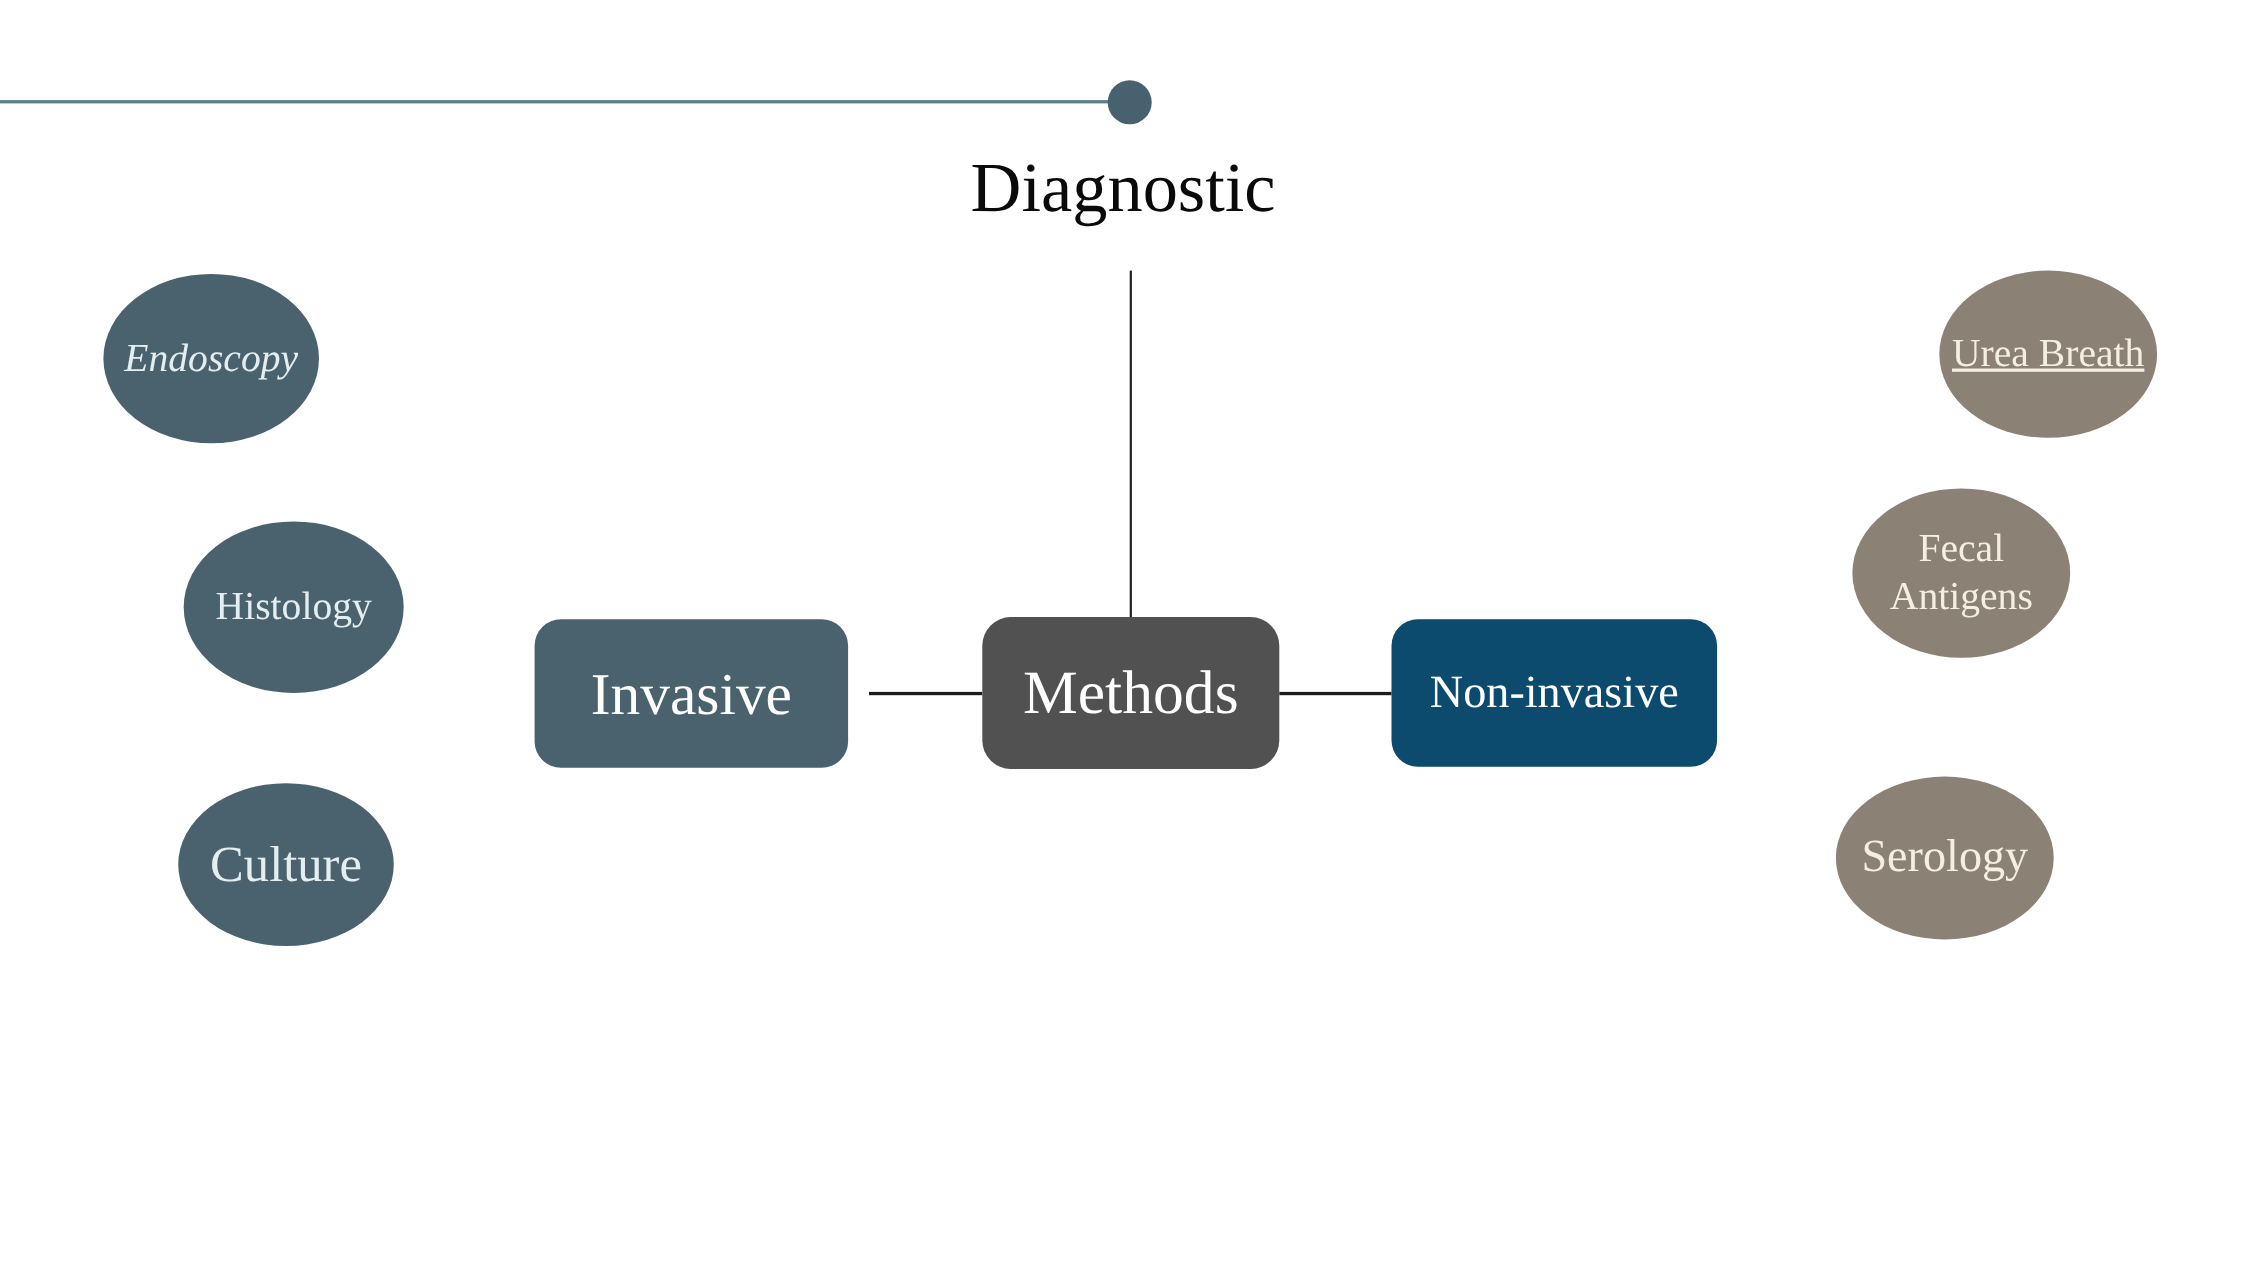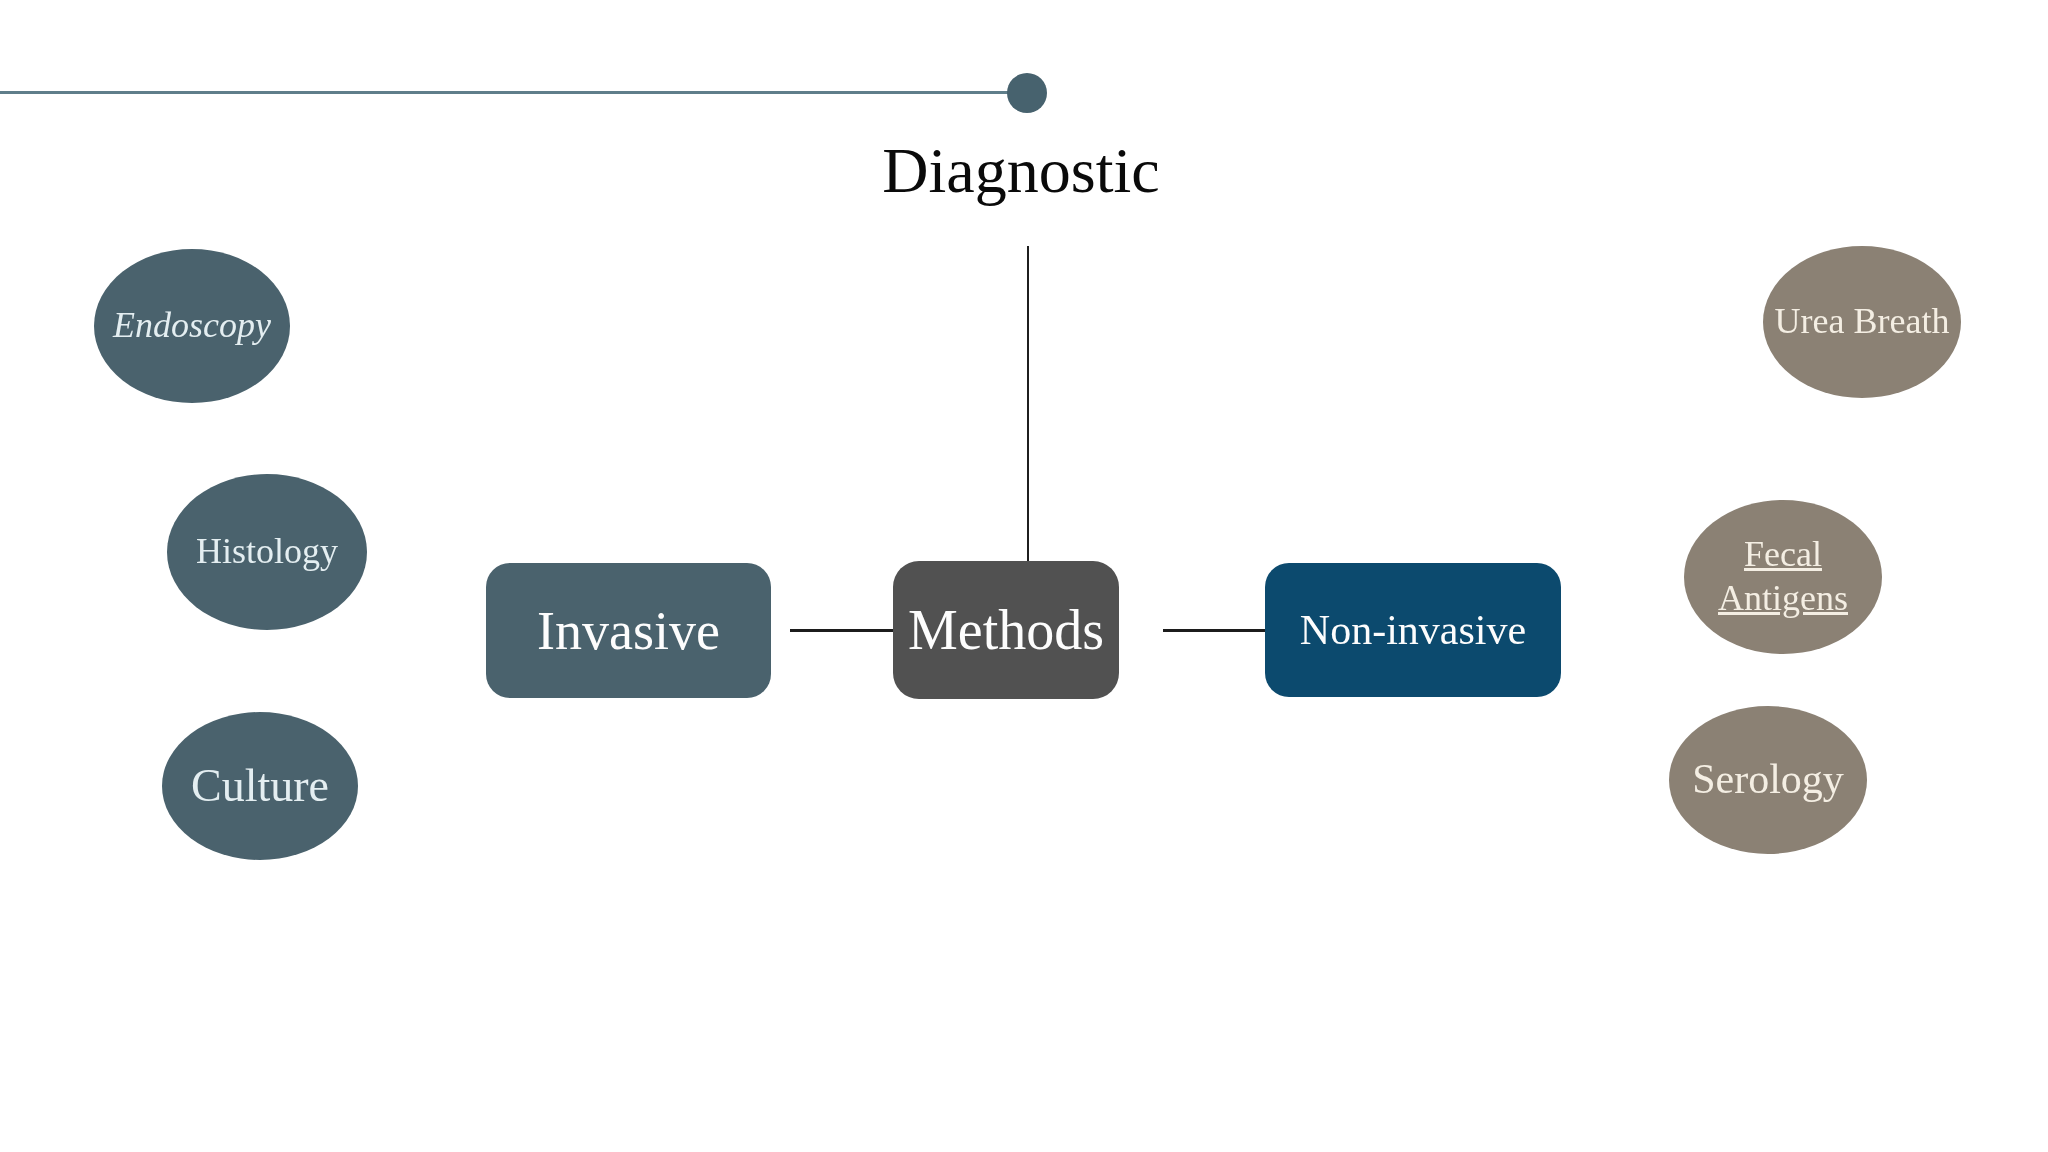--- a/index.html
+++ b/index.html
@@ -39,7 +39,7 @@
   .e-histology{left:167px;top:474px;width:200px;height:156px;font-size:36px;text-align:center;}
   .e-culture{left:162px;top:712px;width:196px;height:148px;font-size:46px;}
   .e-rapidurease{left:81px;top:950px;width:198px;height:144px;font-size:33px;}
-  .e-ureabreath{left:1763px;top:246px;width:198px;height:152px;font-size:36px;}
+  .e-ureabreath{left:1763px;top:246px;width:198px;height:152px;font-size:36px;text-decoration:underline;}
   .e-fecalantigens{left:1684px;top:500px;width:198px;height:154px;font-size:36px;text-decoration:underline;}
   .e-serology{left:1669px;top:706px;width:198px;height:148px;font-size:42px;}
   .e-moleculartesting{left:1762px;top:940px;width:200px;height:154px;font-size:36px;}

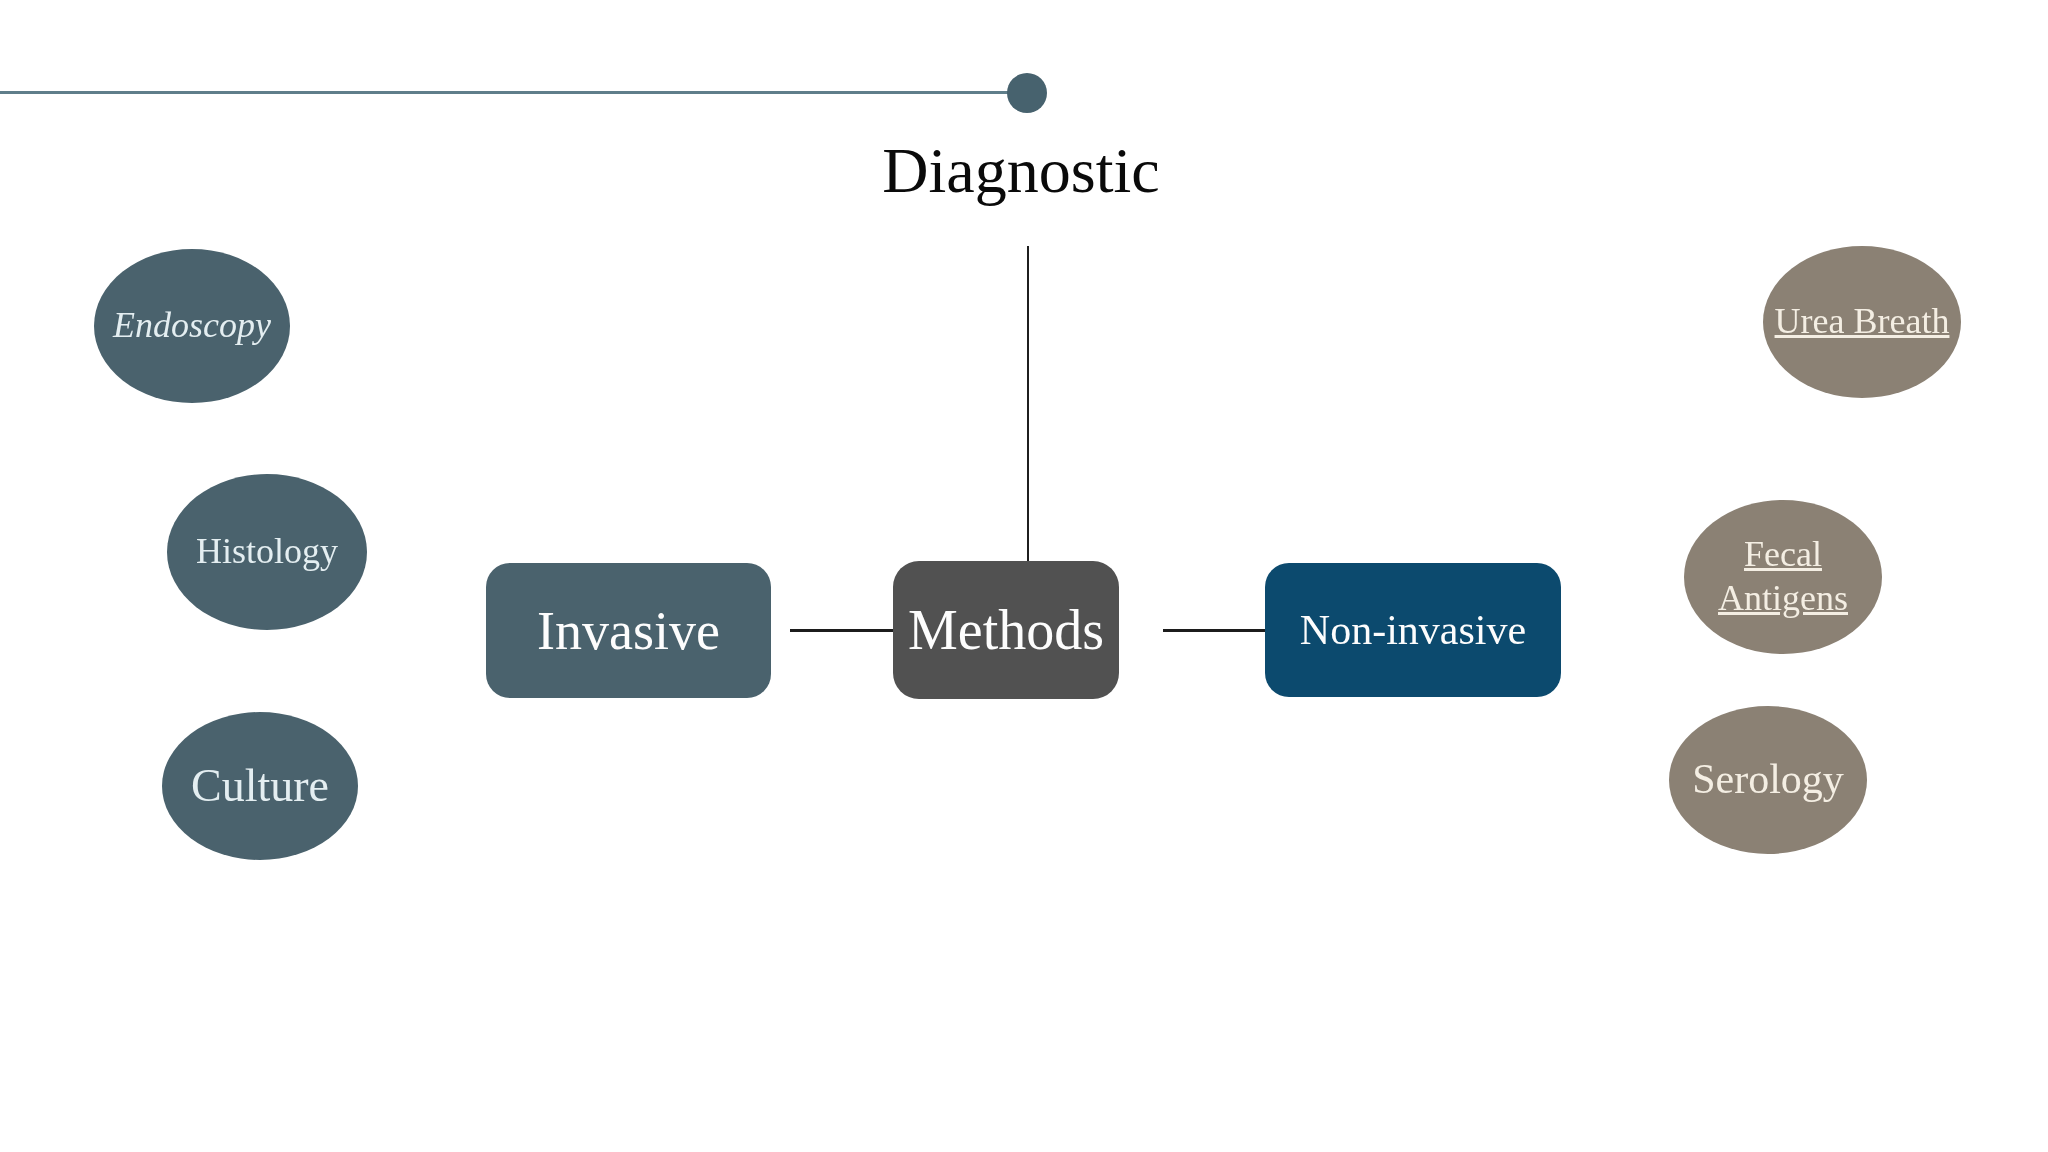--- a/index.html
+++ b/index.html
@@ -40,7 +40,7 @@
   .e-culture{left:162px;top:712px;width:196px;height:148px;font-size:46px;}
   .e-rapidurease{left:81px;top:950px;width:198px;height:144px;font-size:33px;}
   .e-ureabreath{left:1763px;top:246px;width:198px;height:152px;font-size:36px;text-decoration:underline;}
-  .e-fecalantigens{left:1684px;top:500px;width:198px;height:154px;font-size:36px;text-decoration:underline;}
+  .e-fecalantigens{left:1684px;top:444px;width:198px;height:154px;font-size:36px;}
   .e-serology{left:1669px;top:706px;width:198px;height:148px;font-size:42px;}
   .e-moleculartesting{left:1762px;top:940px;width:200px;height:154px;font-size:36px;}
 </style>

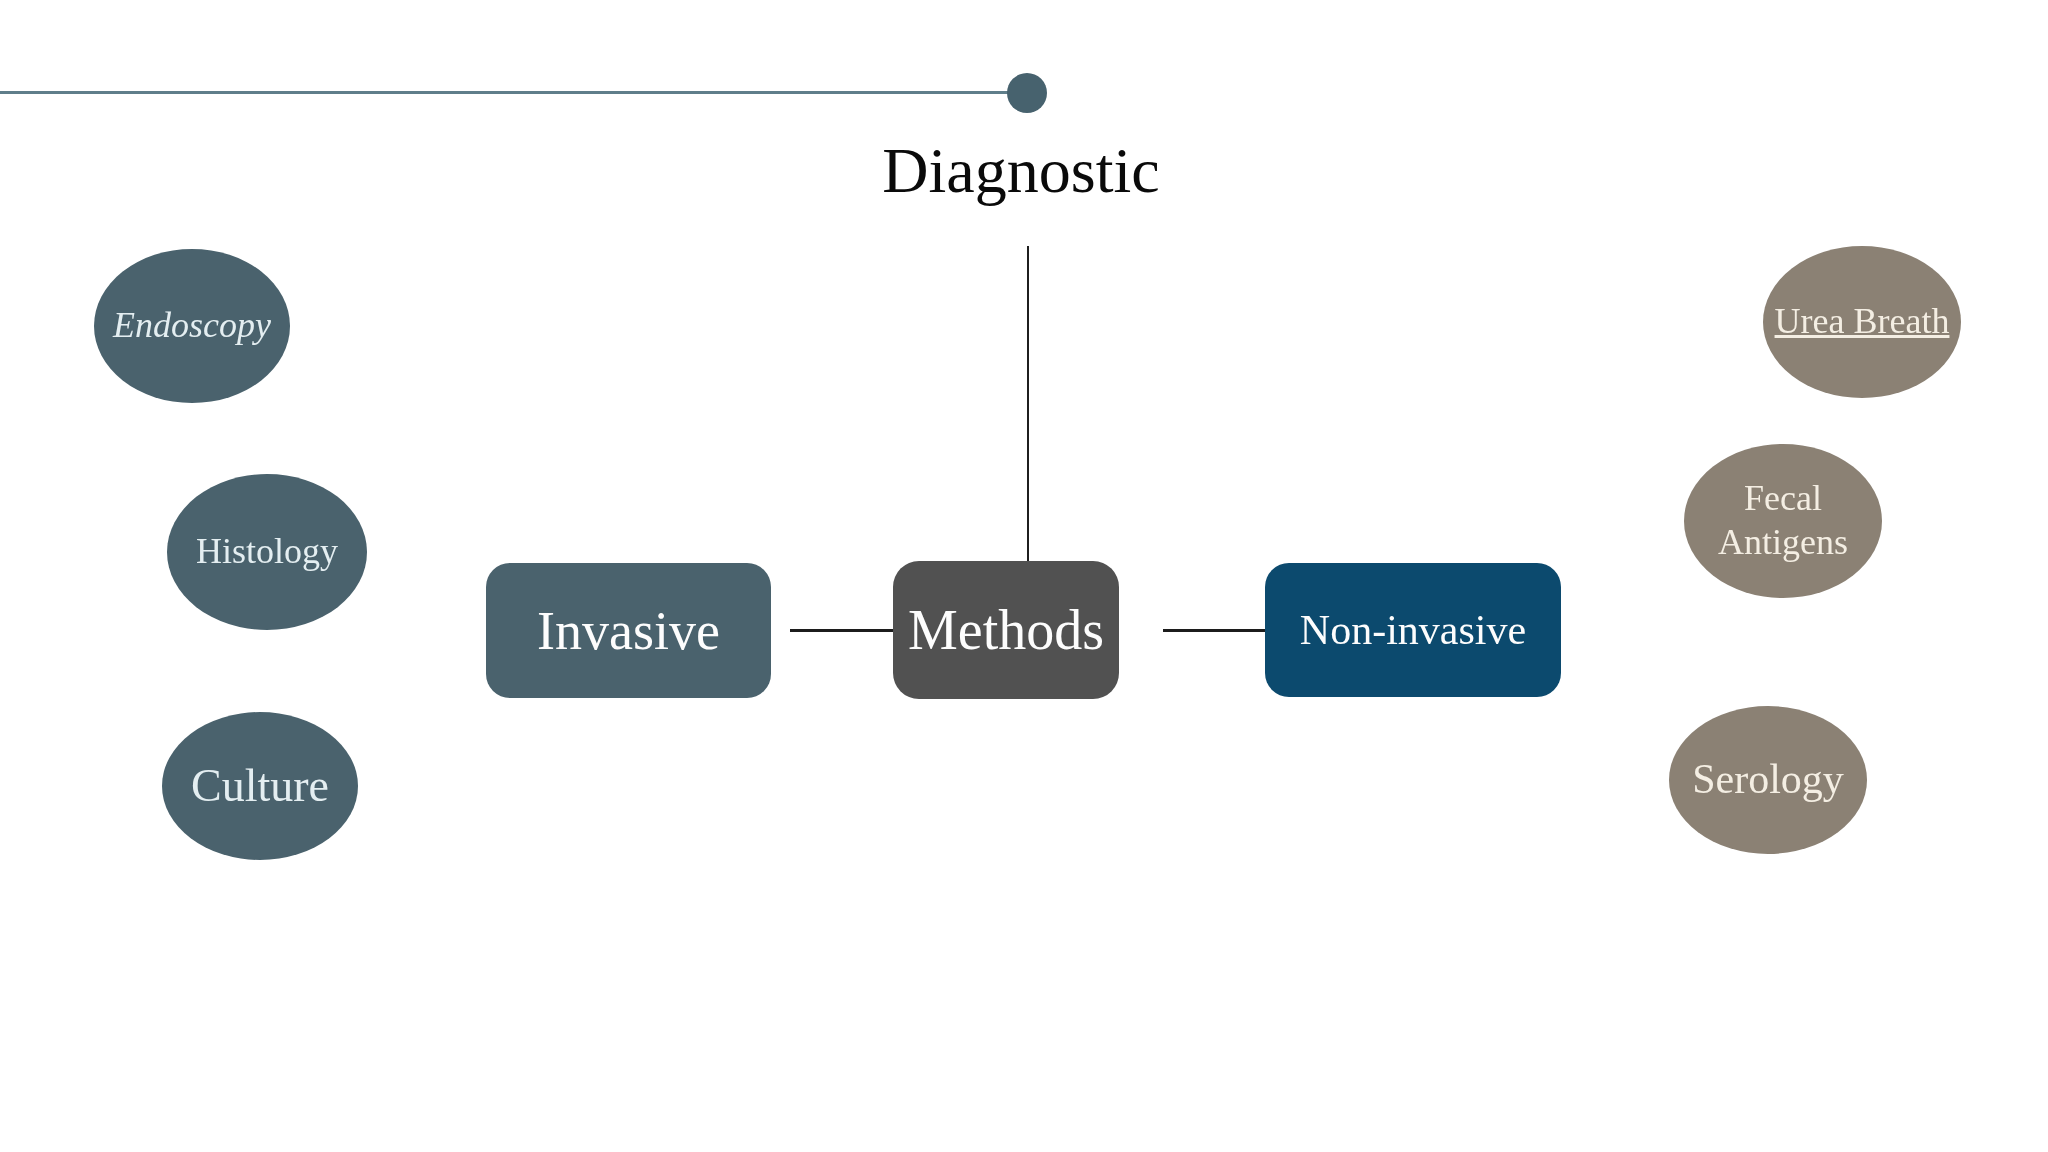--- a/index.html
+++ b/index.html
@@ -26,7 +26,7 @@
     color:#fdfdfd;white-space:nowrap;
   }
   .box-invasive{left:486px;top:563px;width:285px;height:135px;border-radius:24px;background:#4a626d;font-size:54px;}
-  .box-methods{left:893px;top:561px;width:226px;height:138px;border-radius:26px;background:#515151;font-size:56px;}
+  .box-methods{left:893px;top:561px;width:270px;height:138px;border-radius:26px;background:#515151;font-size:56px;}
   .box-noninvasive{left:1265px;top:563px;width:296px;height:134px;border-radius:24px;background:#0c4a6e;font-size:42px;}
   
   .ellipse{

